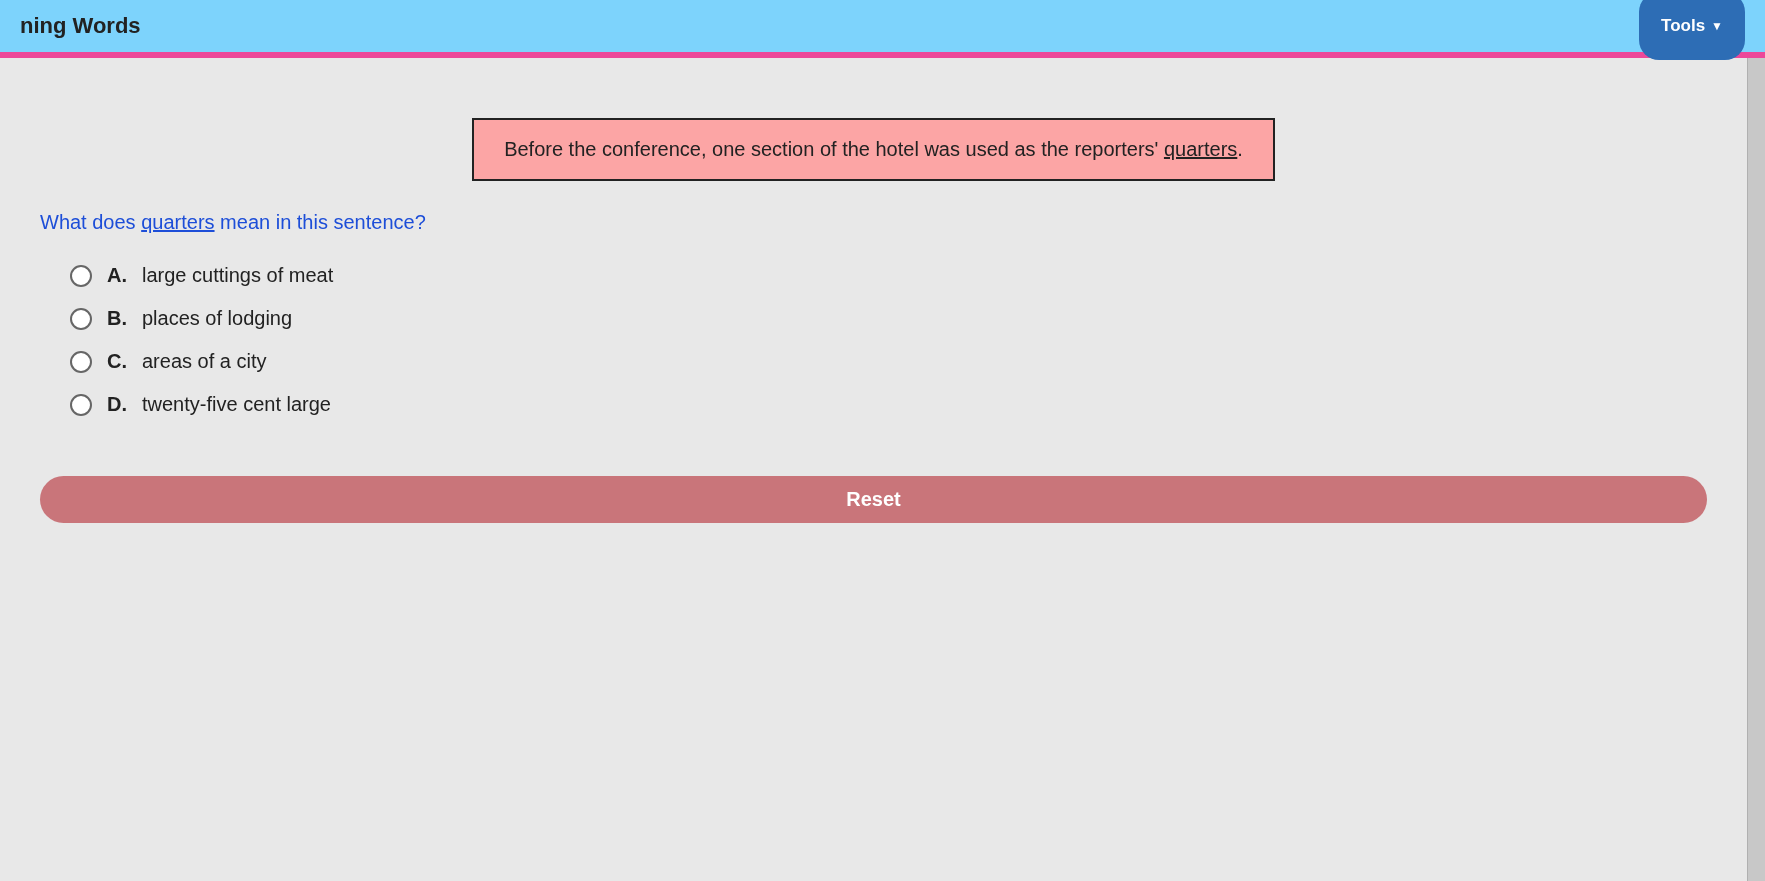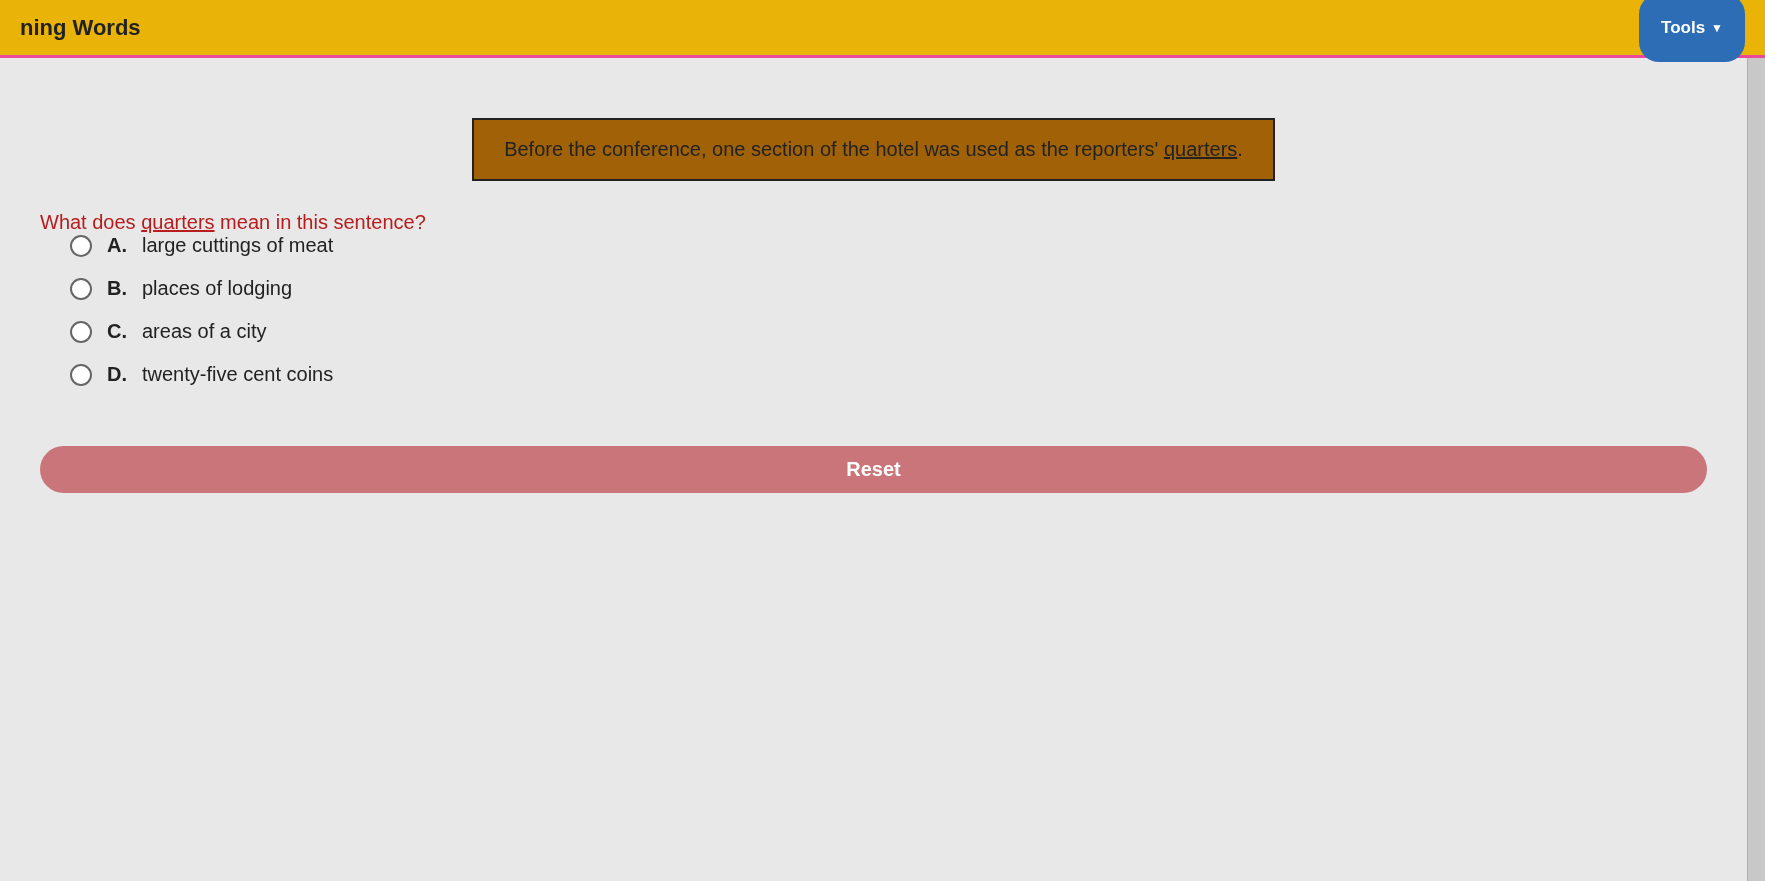--- a/index.html
+++ b/index.html
@@ -21,8 +21,8 @@
     .top-bar {
       width: 100%;
       height: 58px;
-      background-color: #eab308;
-      border-bottom: 3px solid #ec4899;
+      background-color: #7dd3fc;
+      border-bottom: 6px solid #ec4899;
       display: flex;
       align-items: center;
       justify-content: space-between;

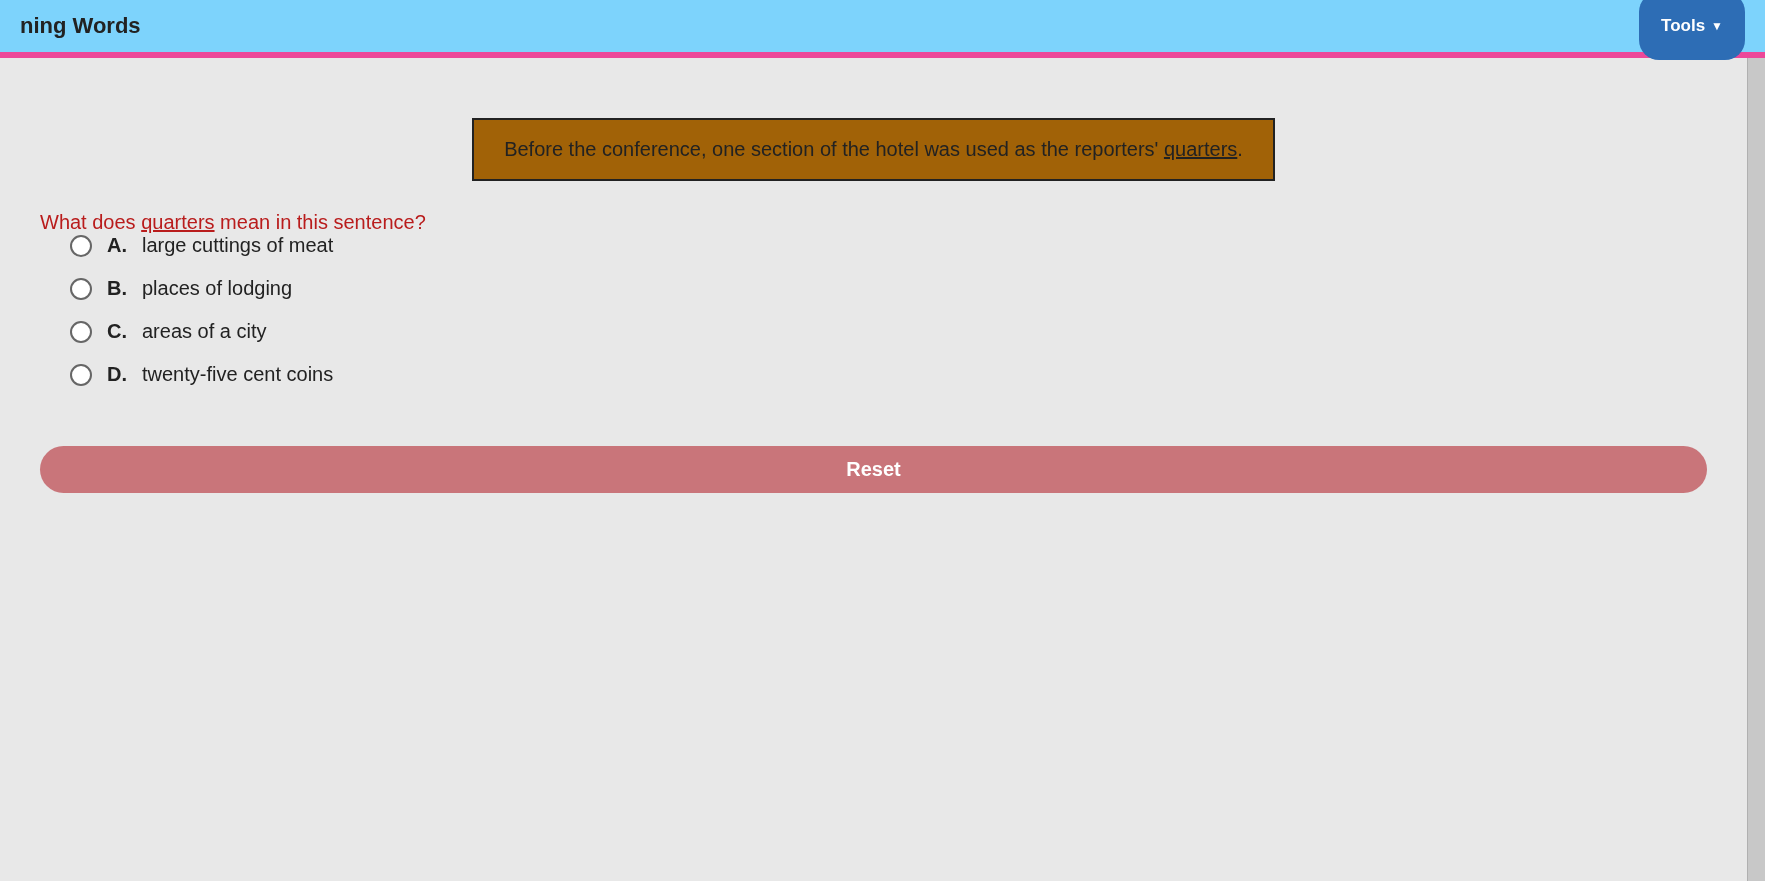--- a/index.html
+++ b/index.html
@@ -94,7 +94,7 @@
     .sentence-box {
       border: 2px solid #222;
       padding: 18px 30px;
-      background-color: #a16207;
+      background-color: #fca5a5;
       font-size: 20px;
       color: #222;
       max-width: 900px;

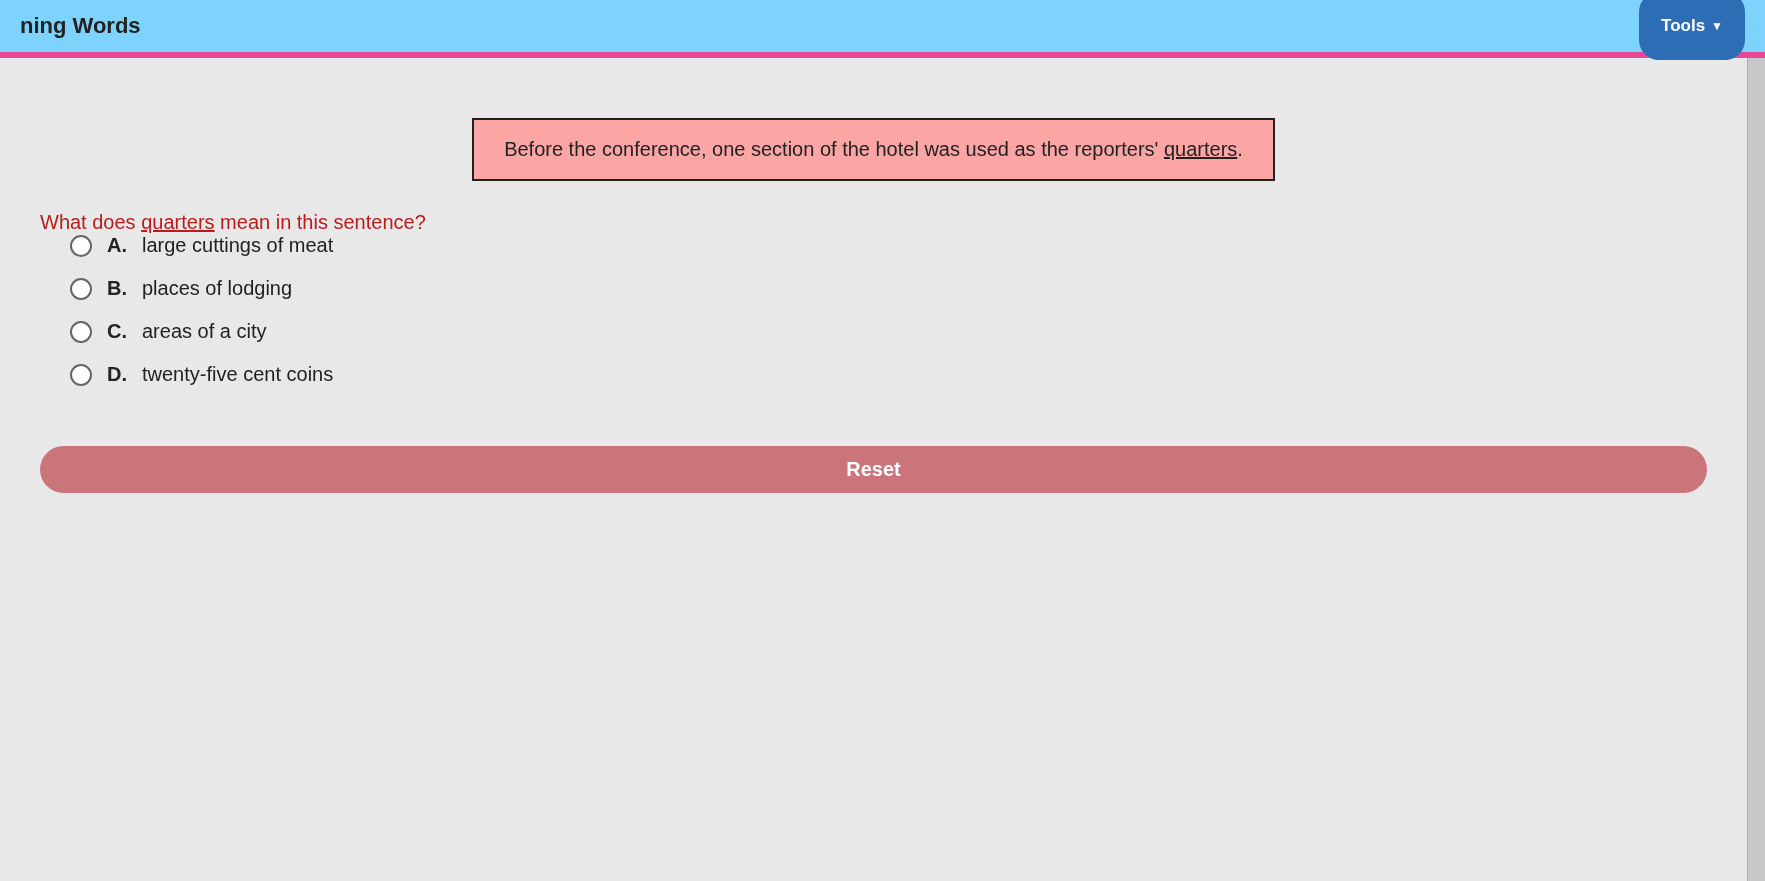--- a/index.html
+++ b/index.html
@@ -107,7 +107,8 @@
     
     .question-text {
       font-size: 20px;
-      color: #b91c1c;
+      color: #1d4ed8;
+      margin-bottom: 30px;
     }
 
     

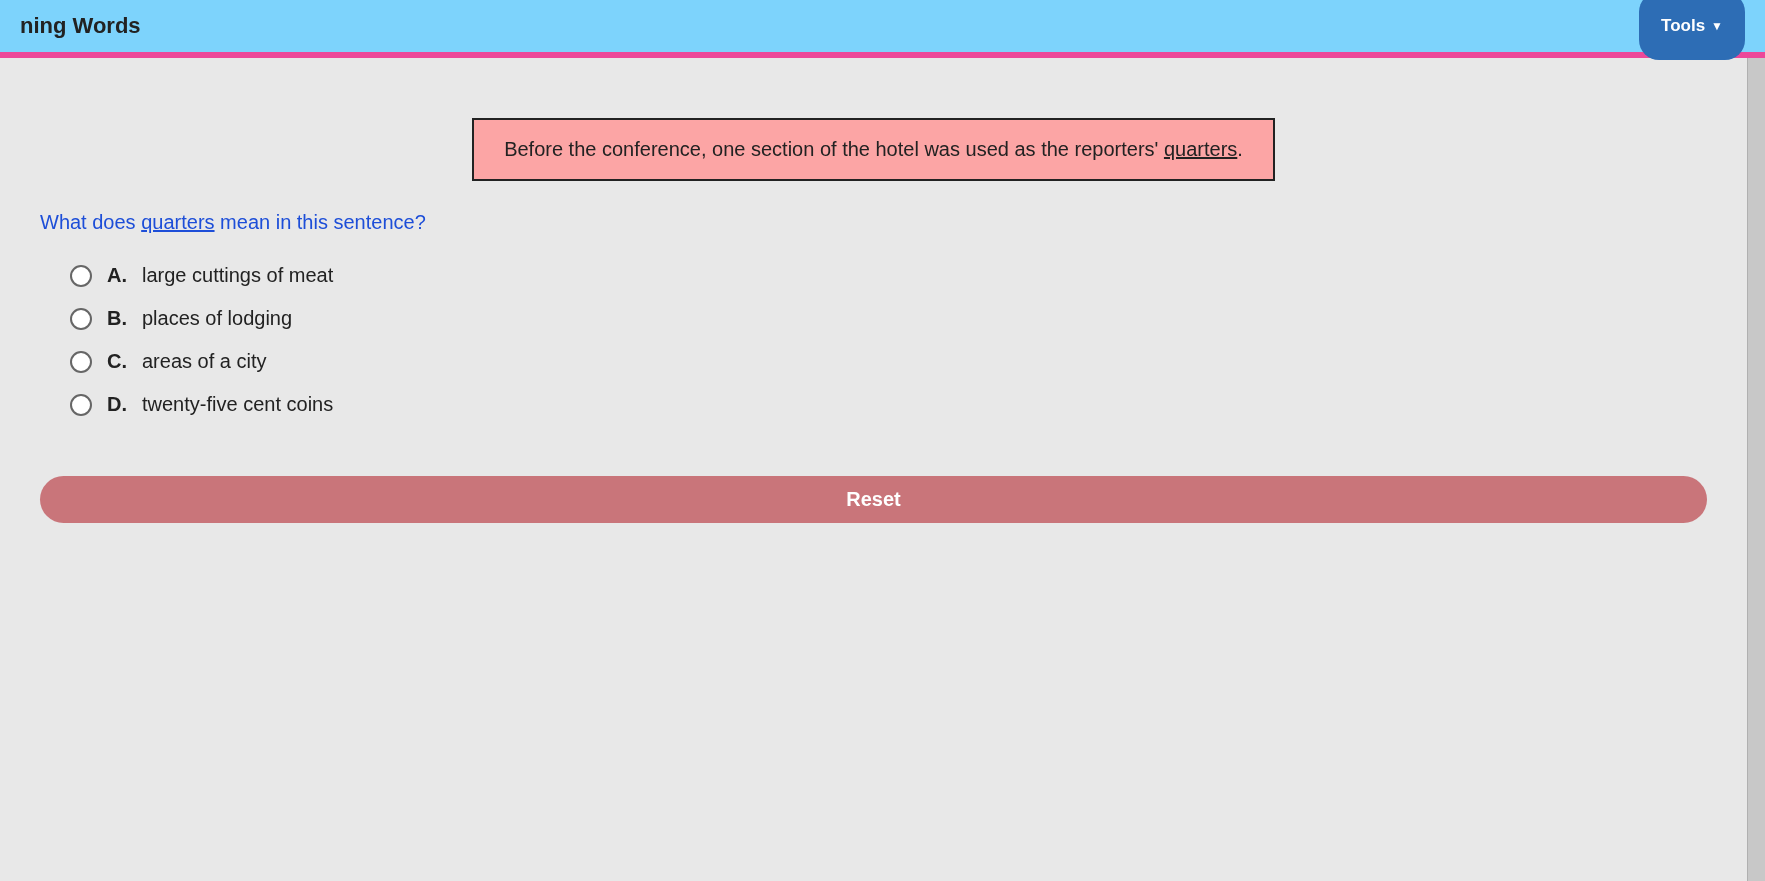--- a/index.html
+++ b/index.html
@@ -220,7 +220,7 @@
     <div class="answer-option">
       <div class="radio-circle"></div>
       <span class="option-label">D.</span>
-      <span>twenty-five cent coins</span>
+      <span>twenty-five cent large</span>
     </div>
 
   </div>

